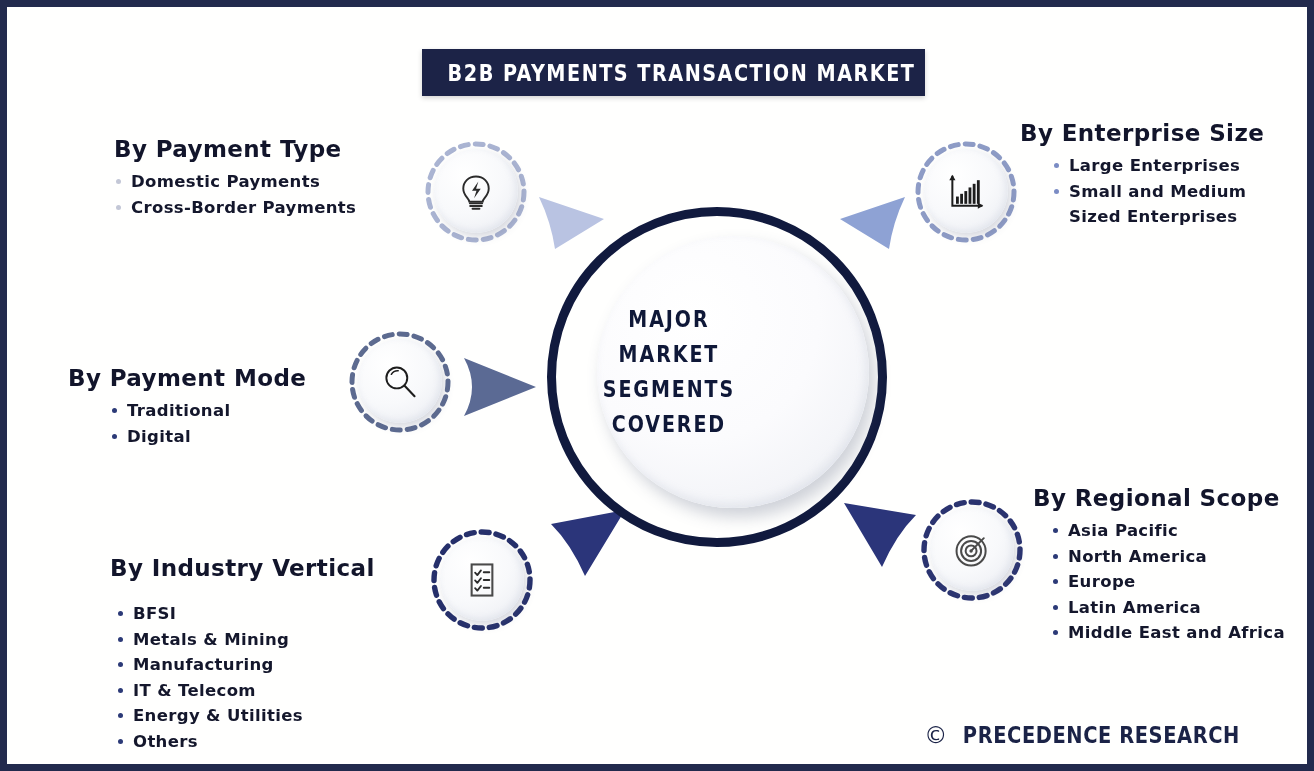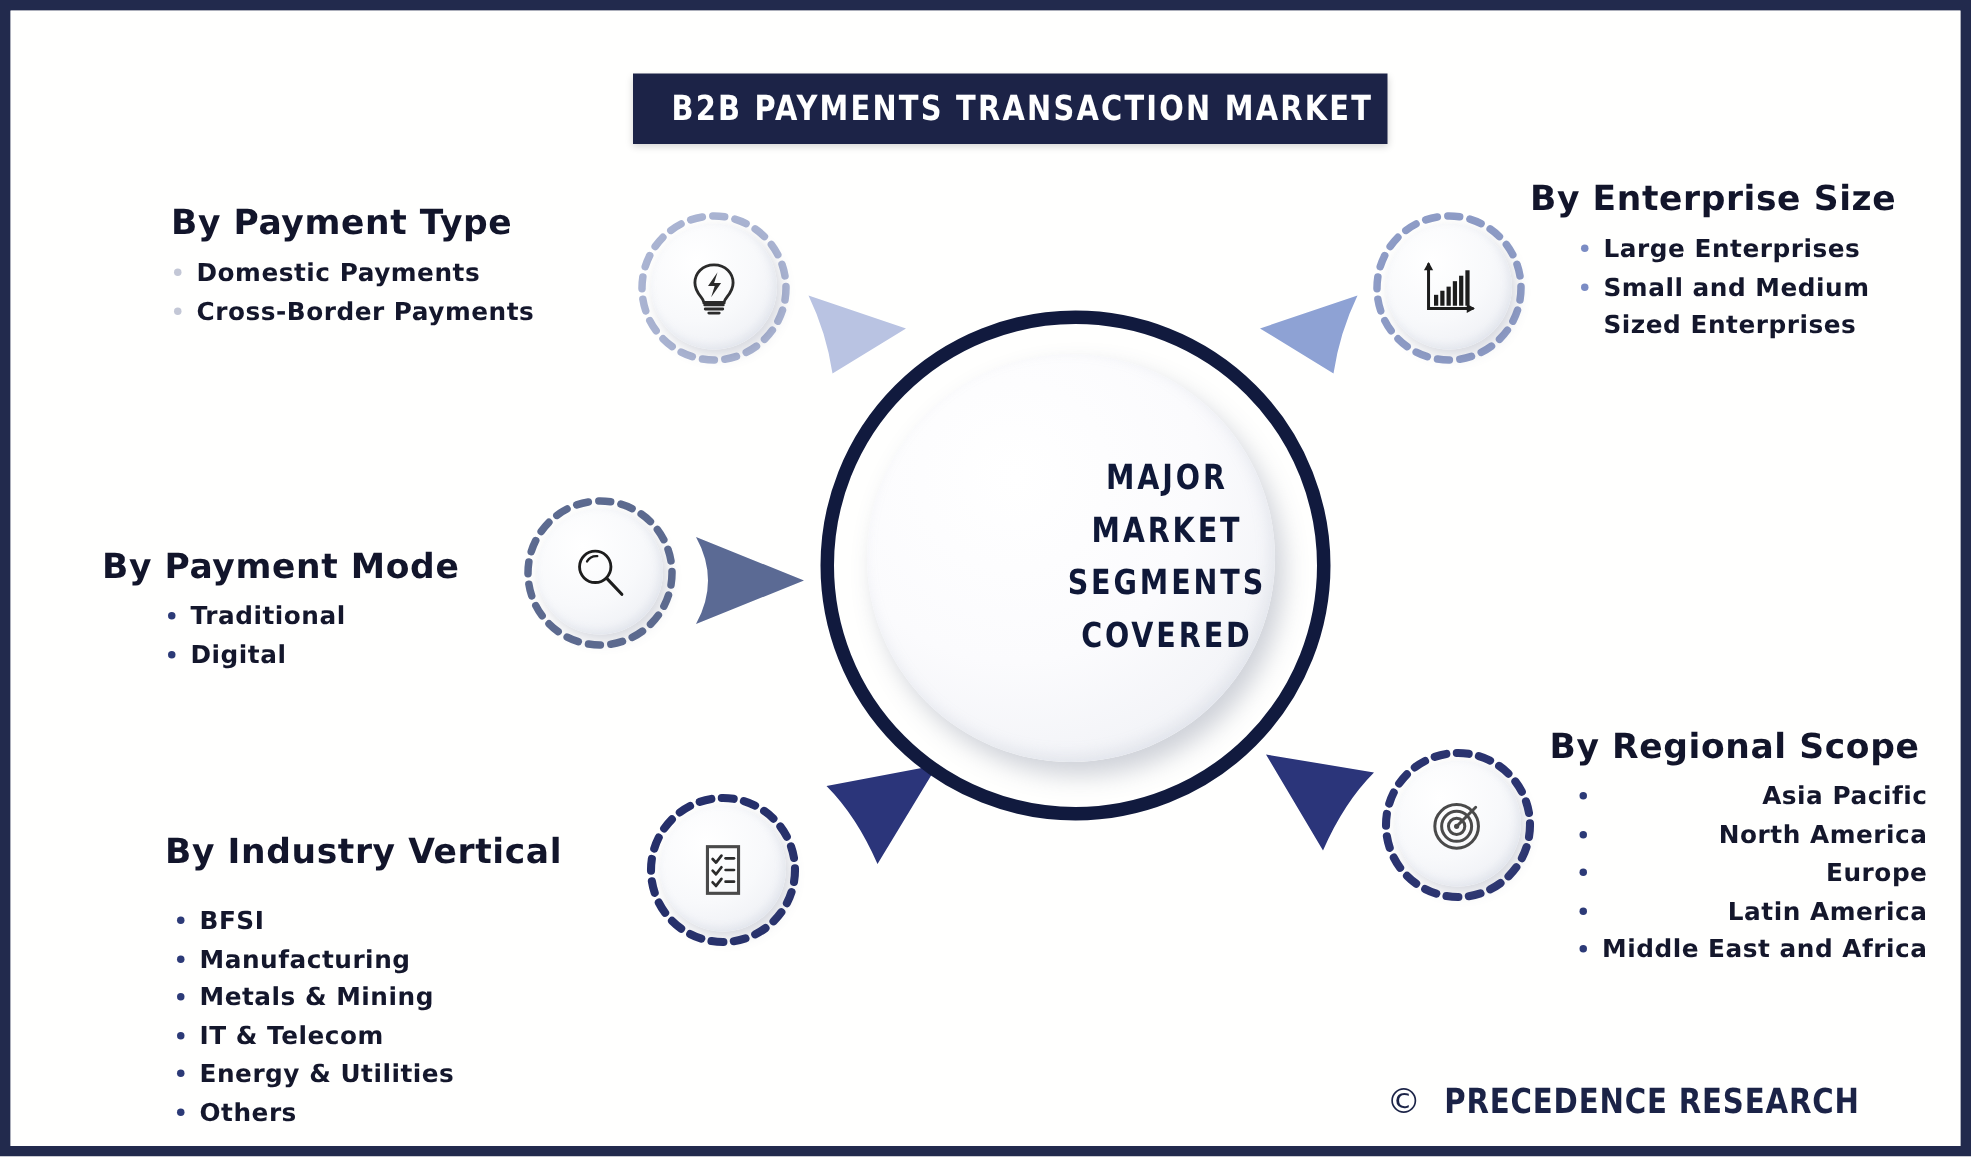--- a/index.html
+++ b/index.html
@@ -69,7 +69,7 @@
   }
   #hub-disc {
     position: absolute;
-    left: 31px;
+    left: 50px;
     top: 29px;
     width: 272px;
     height: 272px;
@@ -78,7 +78,7 @@
     box-shadow: 6px 9px 16px rgba(80,90,120,0.28), inset -3px -4px 10px rgba(150,160,185,0.18);
     display: flex;
     align-items: center;
-    justify-content: flex-end;
+    justify-content: flex-start;
   }
   #hub-text {
     text-align: center;

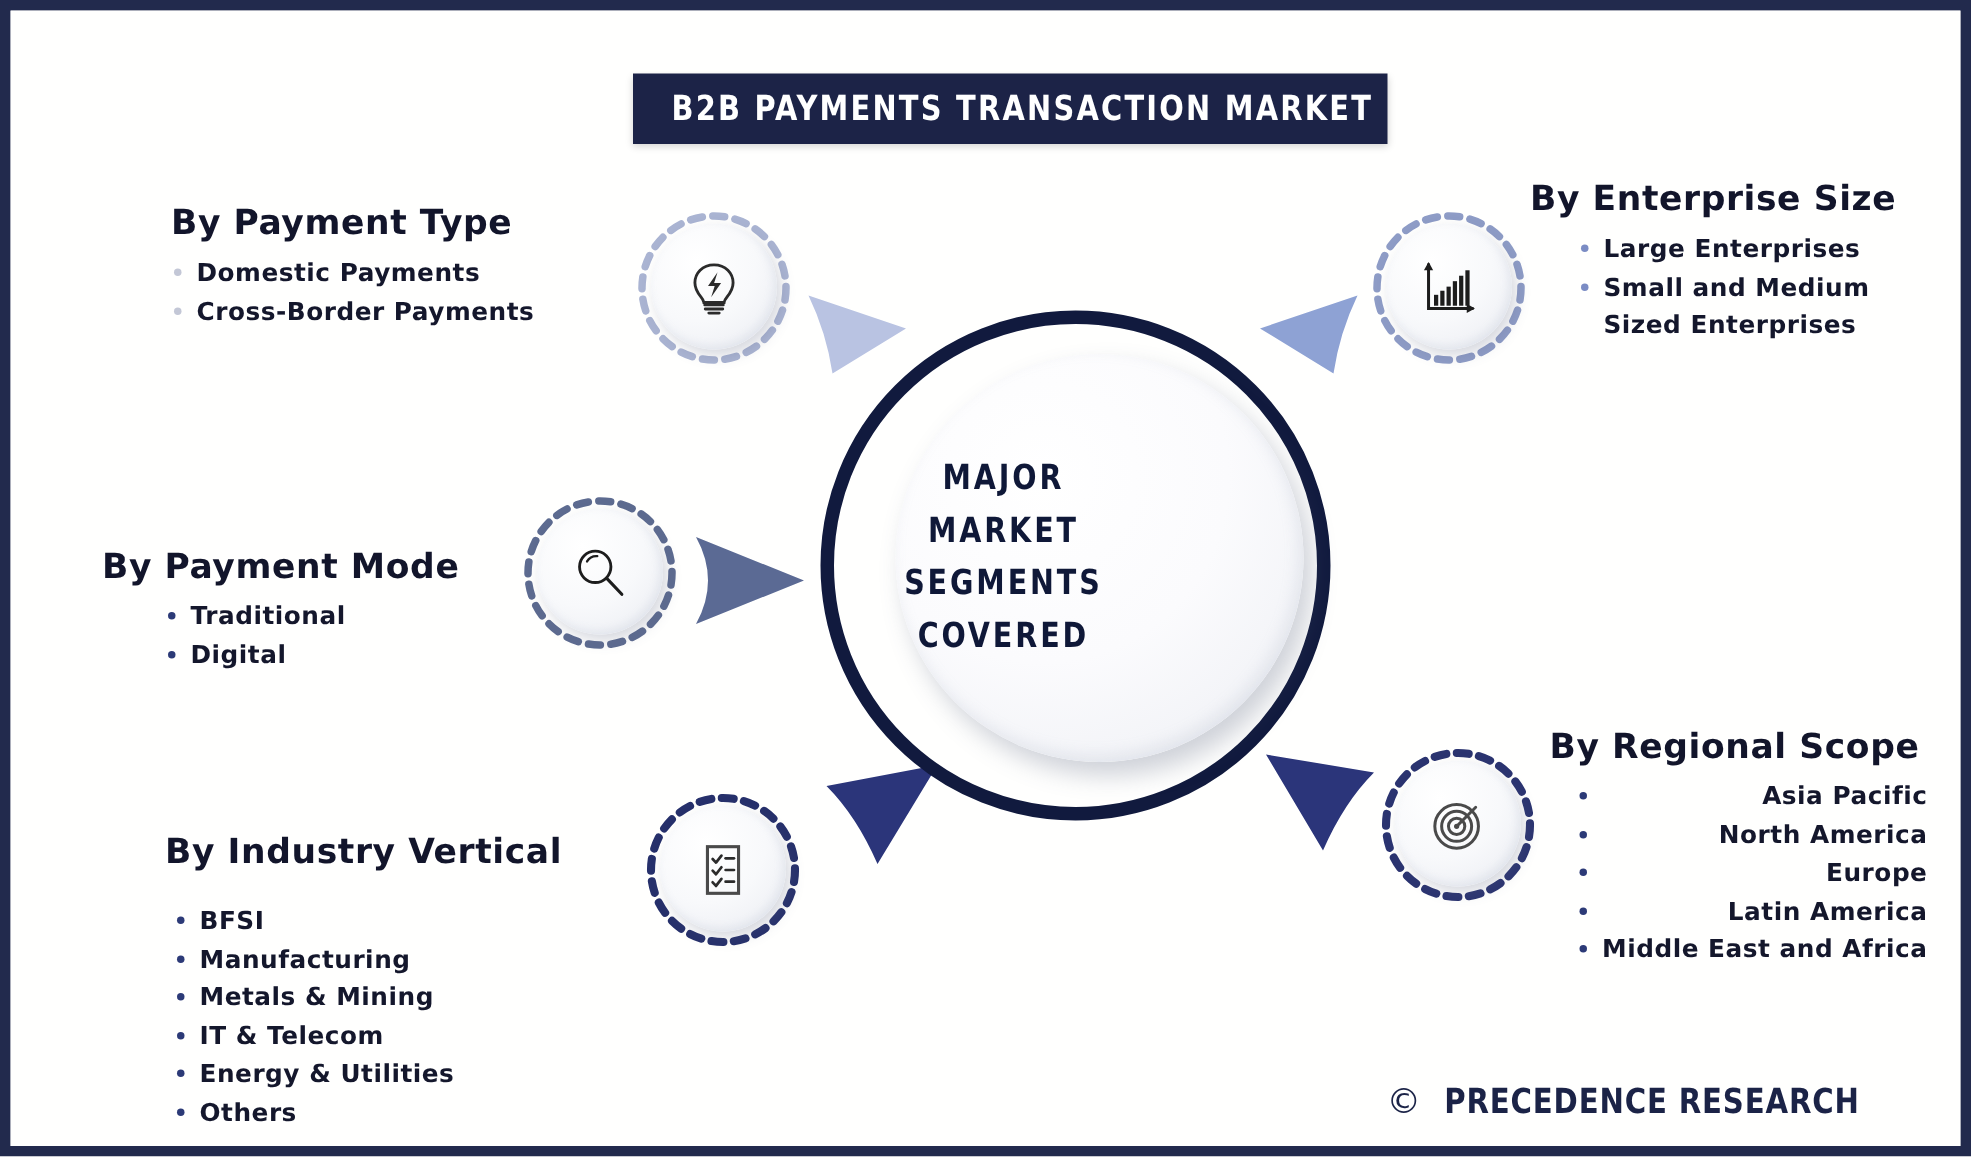--- a/index.html
+++ b/index.html
@@ -179,7 +179,7 @@
   #seg-enterprise-size { left: 1013px; top: 113px; }
   #seg-regional-scope { left: 1026px; top: 478px; }
   #seg-enterprise-size ul { padding-left: 32px; }
-  #seg-regional-scope ul { padding-left: 18px; text-align: right; }
+  #seg-regional-scope ul { padding-left: 18px; }
 
   
   #footer-logo {

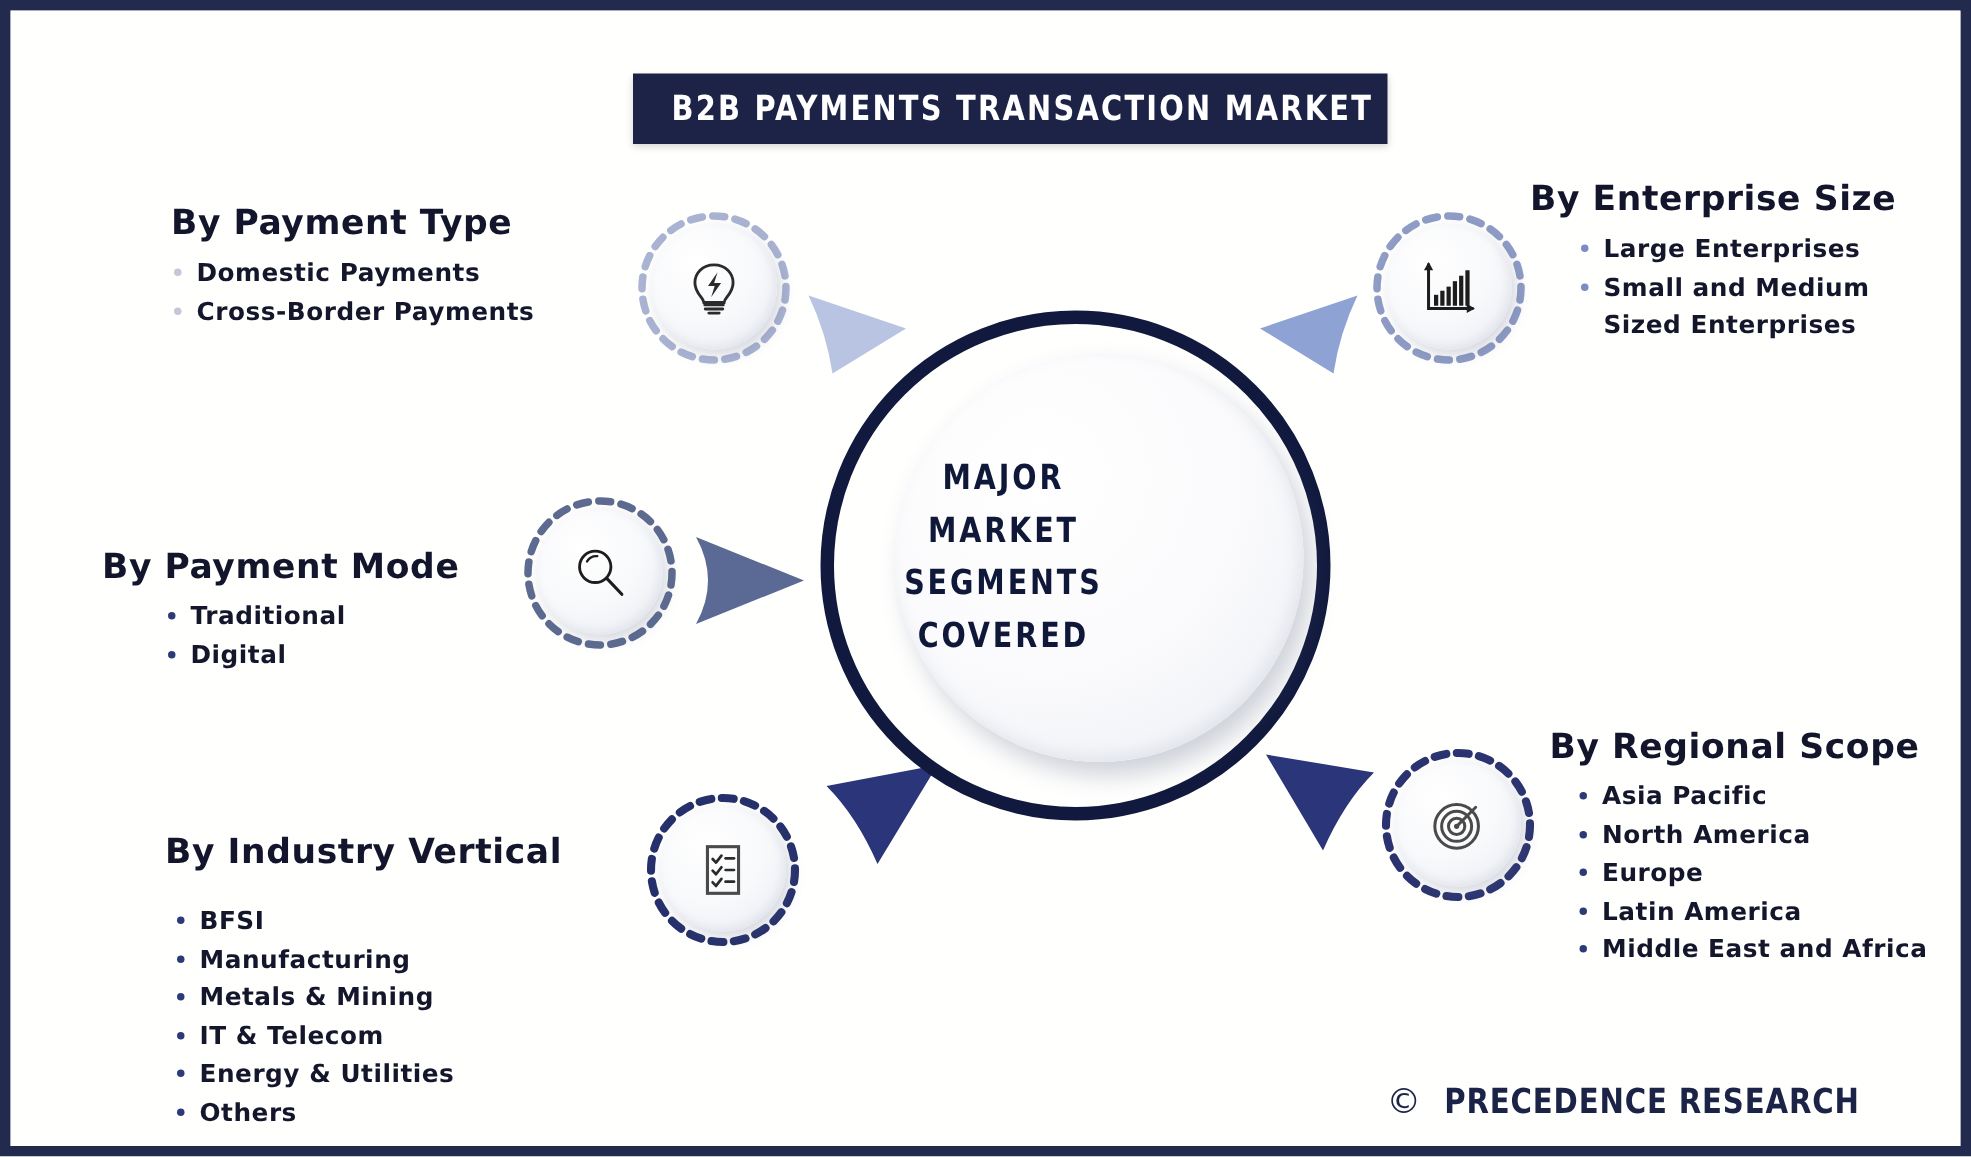--- a/index.html
+++ b/index.html
@@ -352,8 +352,8 @@
       <h3>By Industry Vertical</h3>
       <ul style="padding-left:6px;margin-top:20px;">
         <li>BFSI</li>
+        <li>Metals &amp; Mining</li>
         <li>Manufacturing</li>
-        <li>Metals &amp; Mining</li>
         <li>IT &amp; Telecom</li>
         <li>Energy &amp; Utilities</li>
         <li>Others</li>

